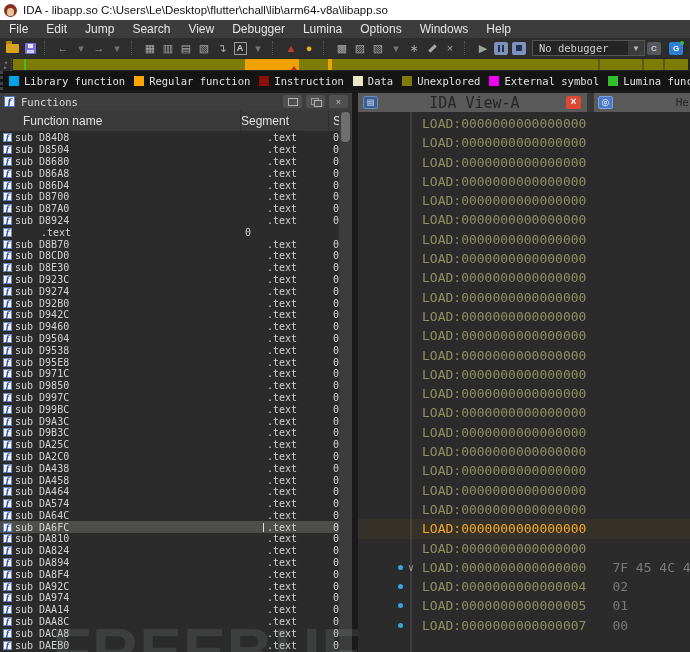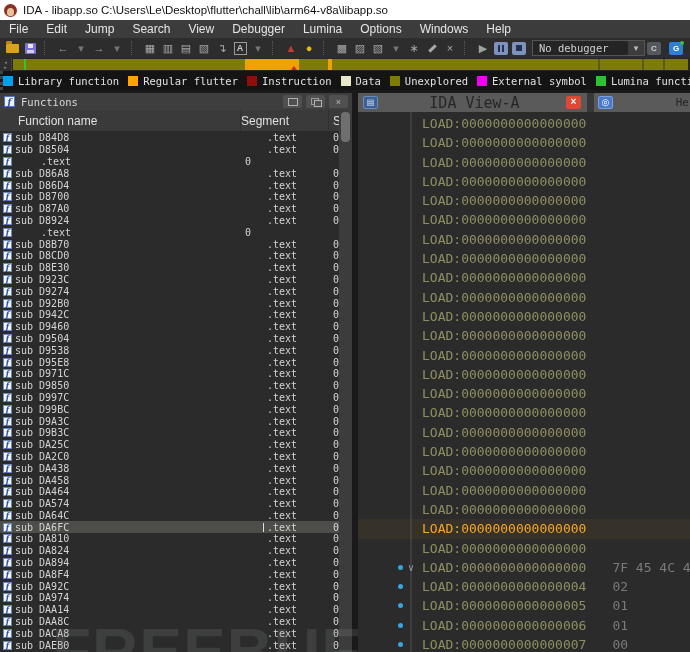--- a/index.html
+++ b/index.html
@@ -64,7 +64,7 @@
                border-bottom:4px solid #c03028; }
 
   
-  .legendbar { height:19px; background:#141414; display:flex; align-items:center; 
+  .legendbar { height:19px; background:#141414; display:flex; align-items:center; padding-left:6px;
                border-left:3px dotted #444; overflow:hidden; }
   .legend-item { display:flex; align-items:center; margin-right:9px; flex:none; }
   .legend-chip { width:10px; height:10px; margin-right:5px; flex:none; }

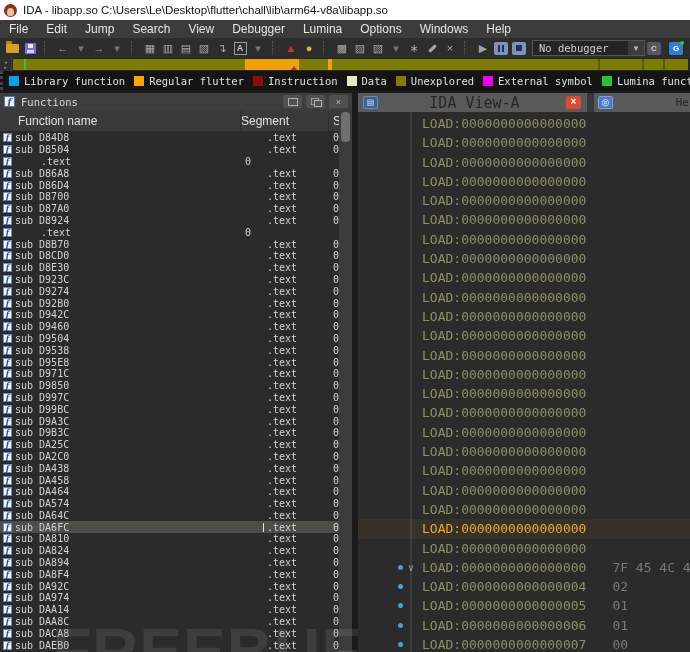--- a/index.html
+++ b/index.html
@@ -242,7 +242,7 @@
       </span>
       <span class="legend-item">
         <span class="legend-chip" style="background: rgb(255, 165, 0);"></span>
-        <span class="legend-label">Regular flutter</span>
+        <span class="legend-label">Regular function</span>
       </span>
       <span class="legend-item">
         <span class="legend-chip" style="background: rgb(139, 15, 10);"></span>

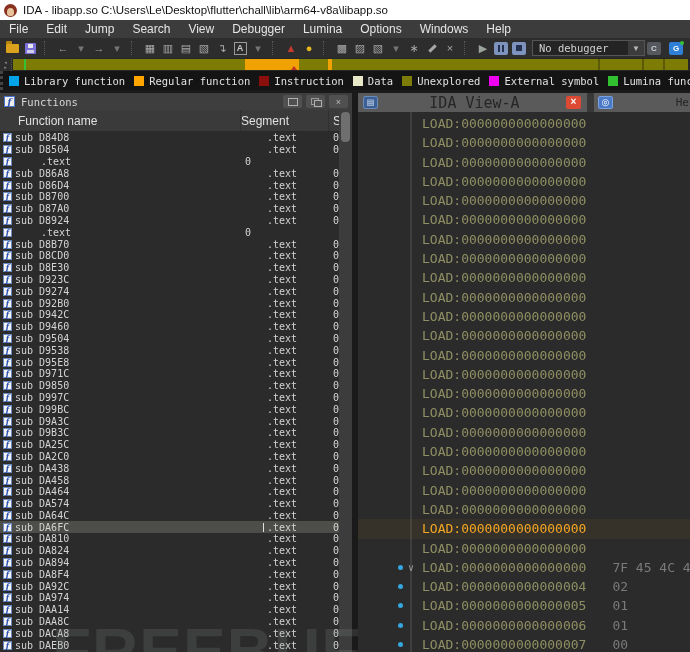--- a/index.html
+++ b/index.html
@@ -92,7 +92,7 @@
                border-bottom:1px solid #2a2a2a; }
   .fn-header .hcell { color:#e0e0e0; font-size:12px; line-height:22px; border-right:1px solid #303030;
                       white-space:nowrap; overflow:hidden; }
-  .fn-header .hcell.first { grid-column:1 / span 2; padding-left:8px;margin-left:10px; }
+  .fn-header .hcell.first { grid-column:1 / span 2; padding-left:23px; }
   .fn-header .hcell.last { padding-left:4px; border-right:none; }
   .fn-rows { position:absolute; top:22px; bottom:0; left:0; right:0; background:#2b2b2b; overflow:hidden; }
   .fn-row { display:grid; grid-template-columns:15px 226px 88px 1fr; height:11.8px; align-items:center;

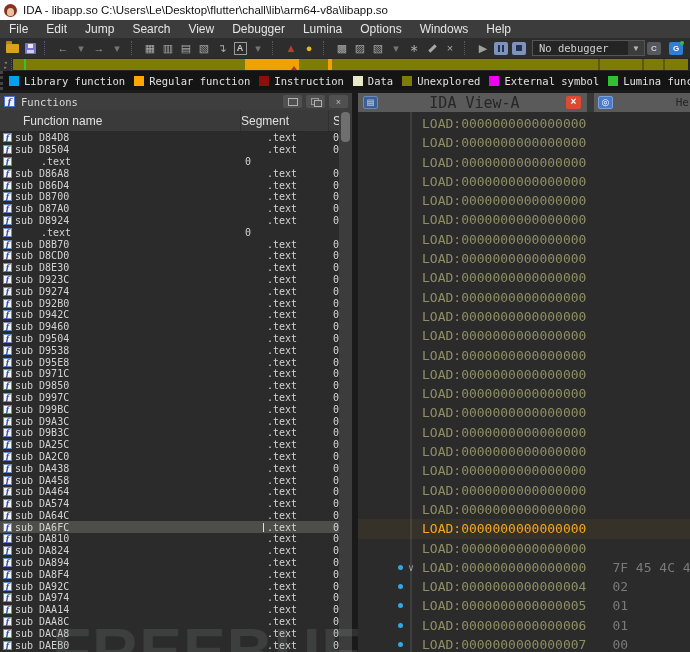--- a/index.html
+++ b/index.html
@@ -299,6 +299,7 @@
             </div>
             <div class="fn-row">
               <span class="fn-ficon">f</span>
+              <span class="fn-name">sub_D8680</span>
               <span class="fn-seg">.text</span>
               <span class="fn-s">0</span>
             </div>

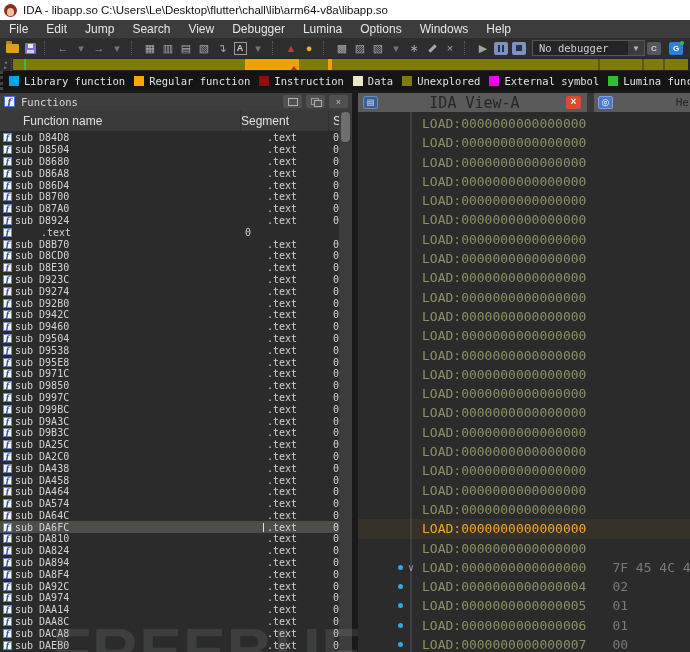--- a/index.html
+++ b/index.html
@@ -597,7 +597,6 @@
             <div class="ida-line"><span class="bullet" style="background: rgb(54, 166, 224);"></span><span class="collapse">∨</span><span>LOAD:0000000000000000</span><span class="bytes">7F 45 4C 46</span></div>
             <div class="ida-line"><span class="bullet" style="background: rgb(54, 166, 224);"></span><span>LOAD:0000000000000004</span><span class="bytes">02</span></div>
             <div class="ida-line"><span class="bullet" style="background: rgb(54, 166, 224);"></span><span>LOAD:0000000000000005</span><span class="bytes">01</span></div>
-            <div class="ida-line"><span class="bullet" style="background: rgb(54, 166, 224);"></span><span>LOAD:0000000000000006</span><span class="bytes">01</span></div>
             <div class="ida-line"><span class="bullet" style="background: rgb(54, 166, 224);"></span><span>LOAD:0000000000000007</span><span class="bytes">00</span></div>
           </div>
       </div>

